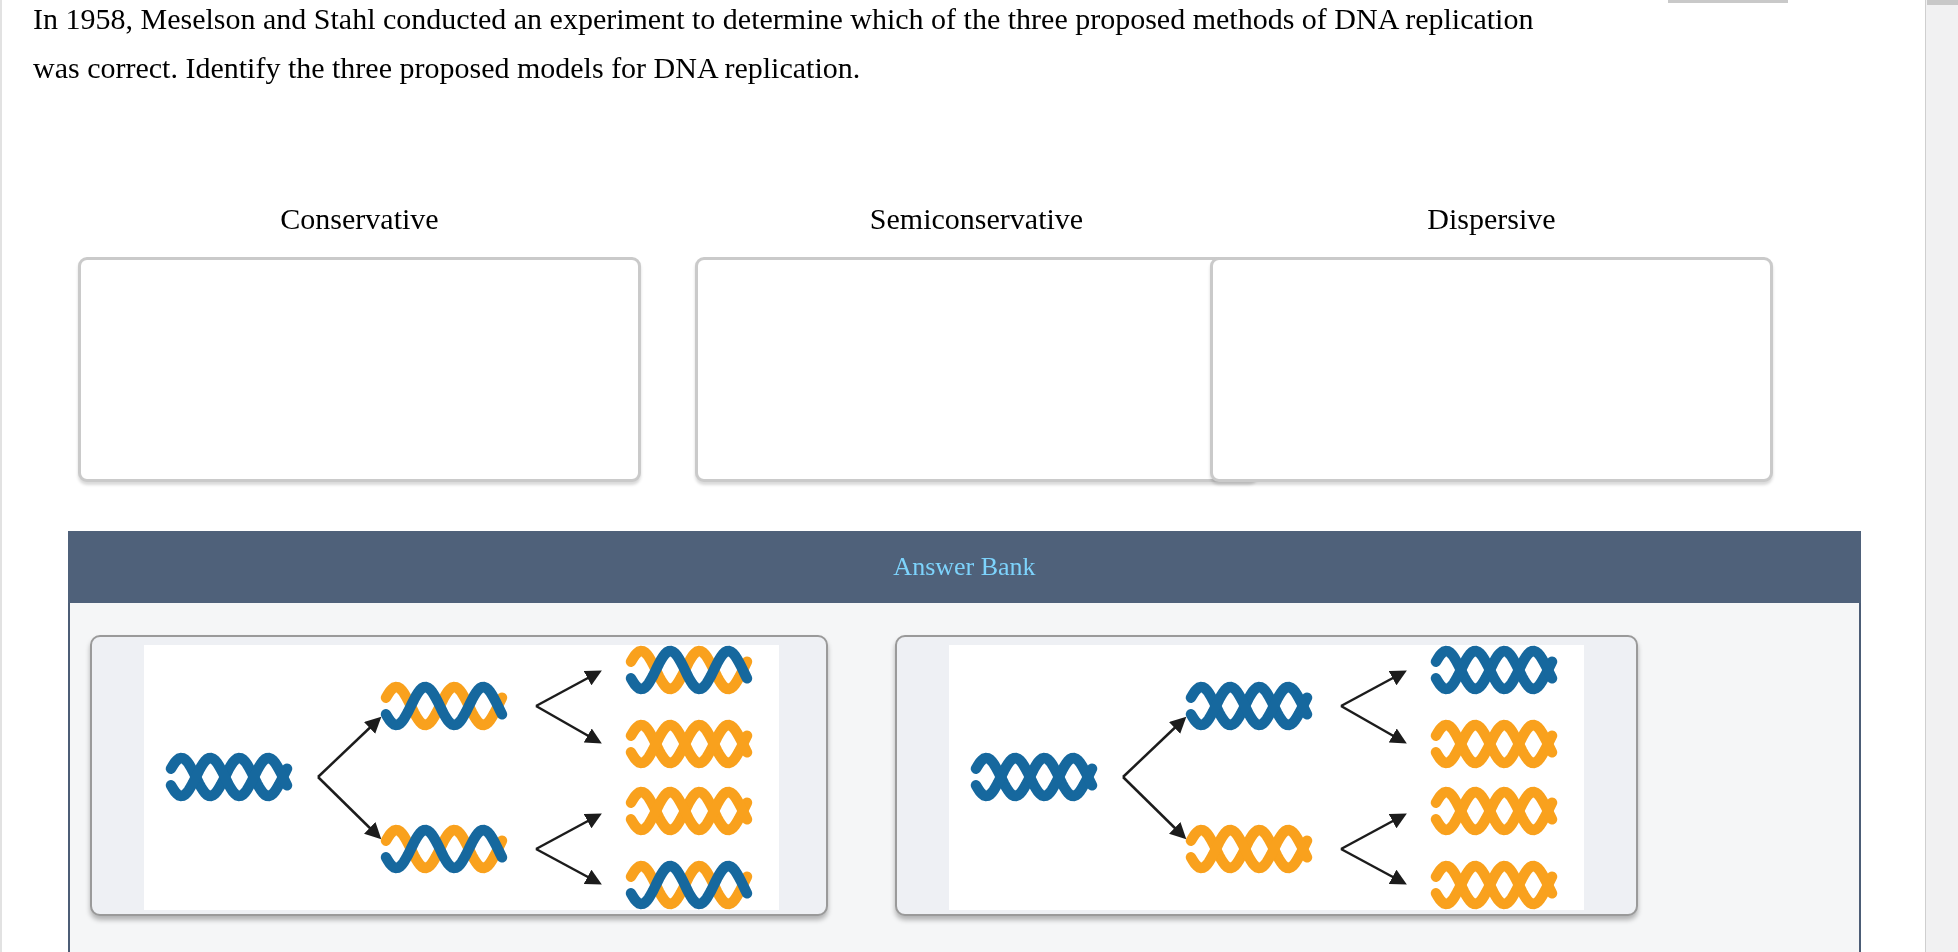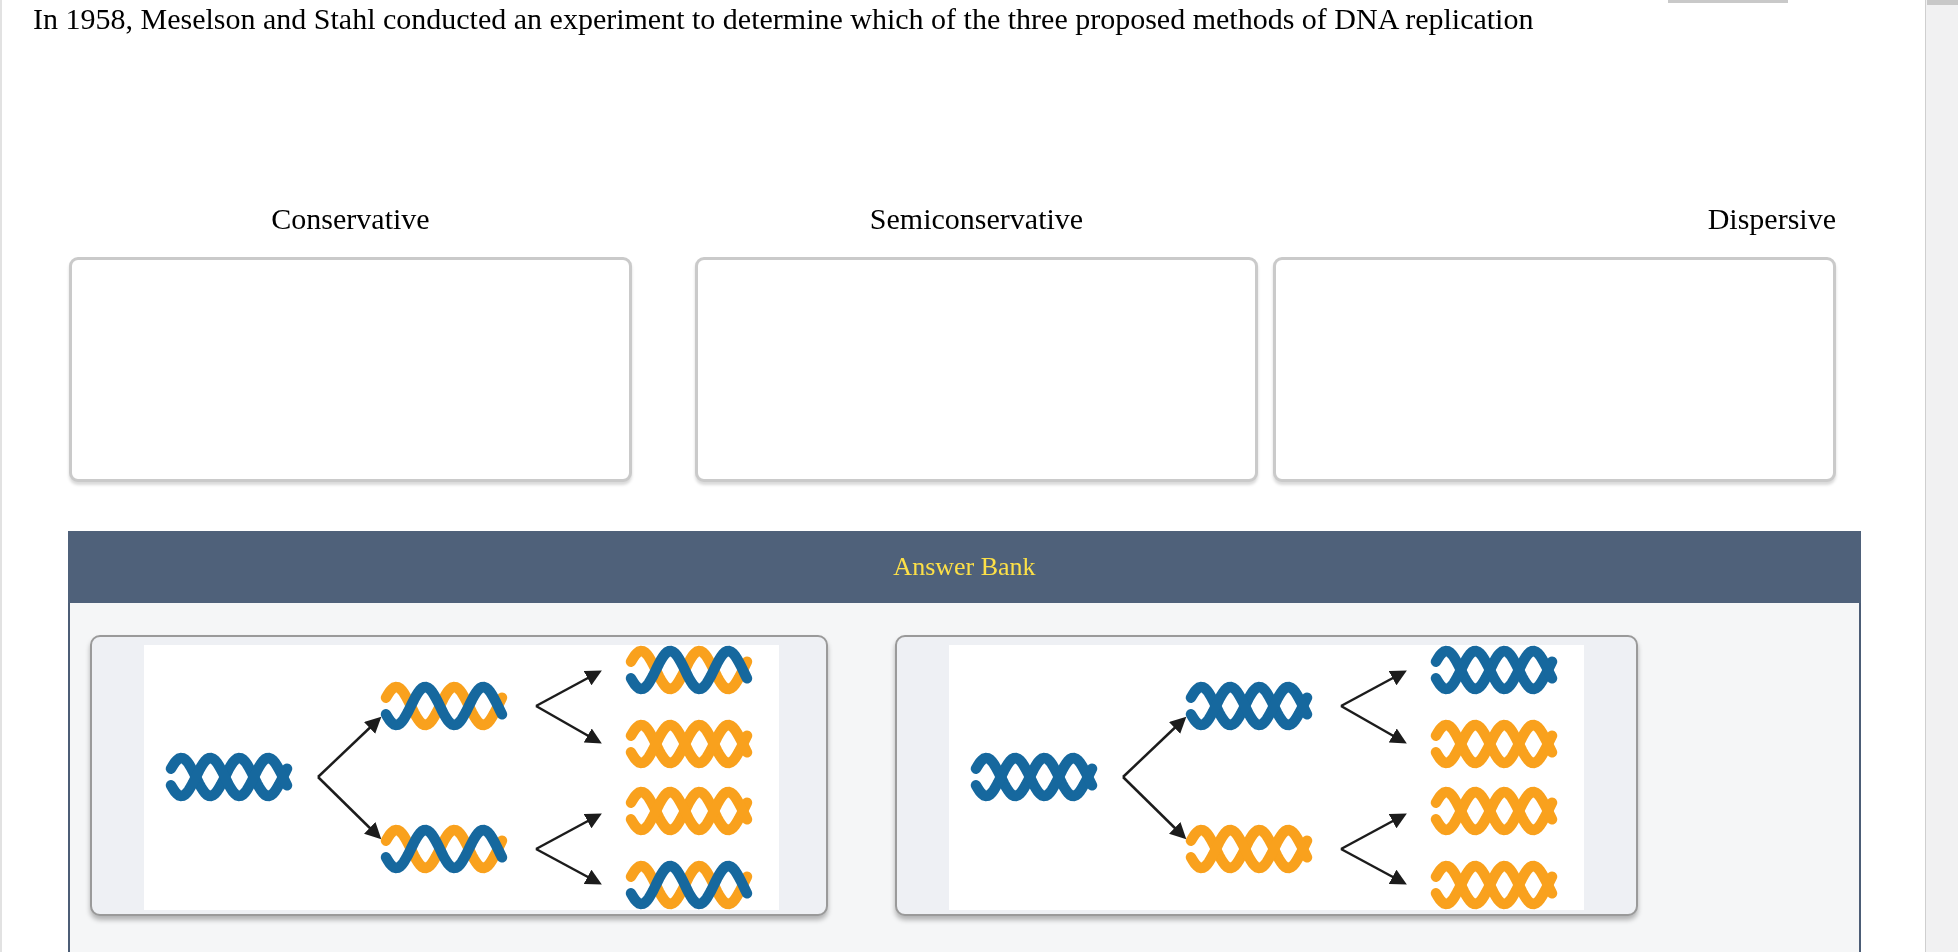--- a/index.html
+++ b/index.html
@@ -78,6 +78,7 @@
 
 <div class="question">
   <div>In 1958, Meselson and Stahl conducted an experiment to determine which of the three proposed methods of DNA replication</div>
+  <div>was correct. Identify the three proposed models for DNA replication.</div>
 </div>
 
 <div class="bin-label b1">Conservative</div>

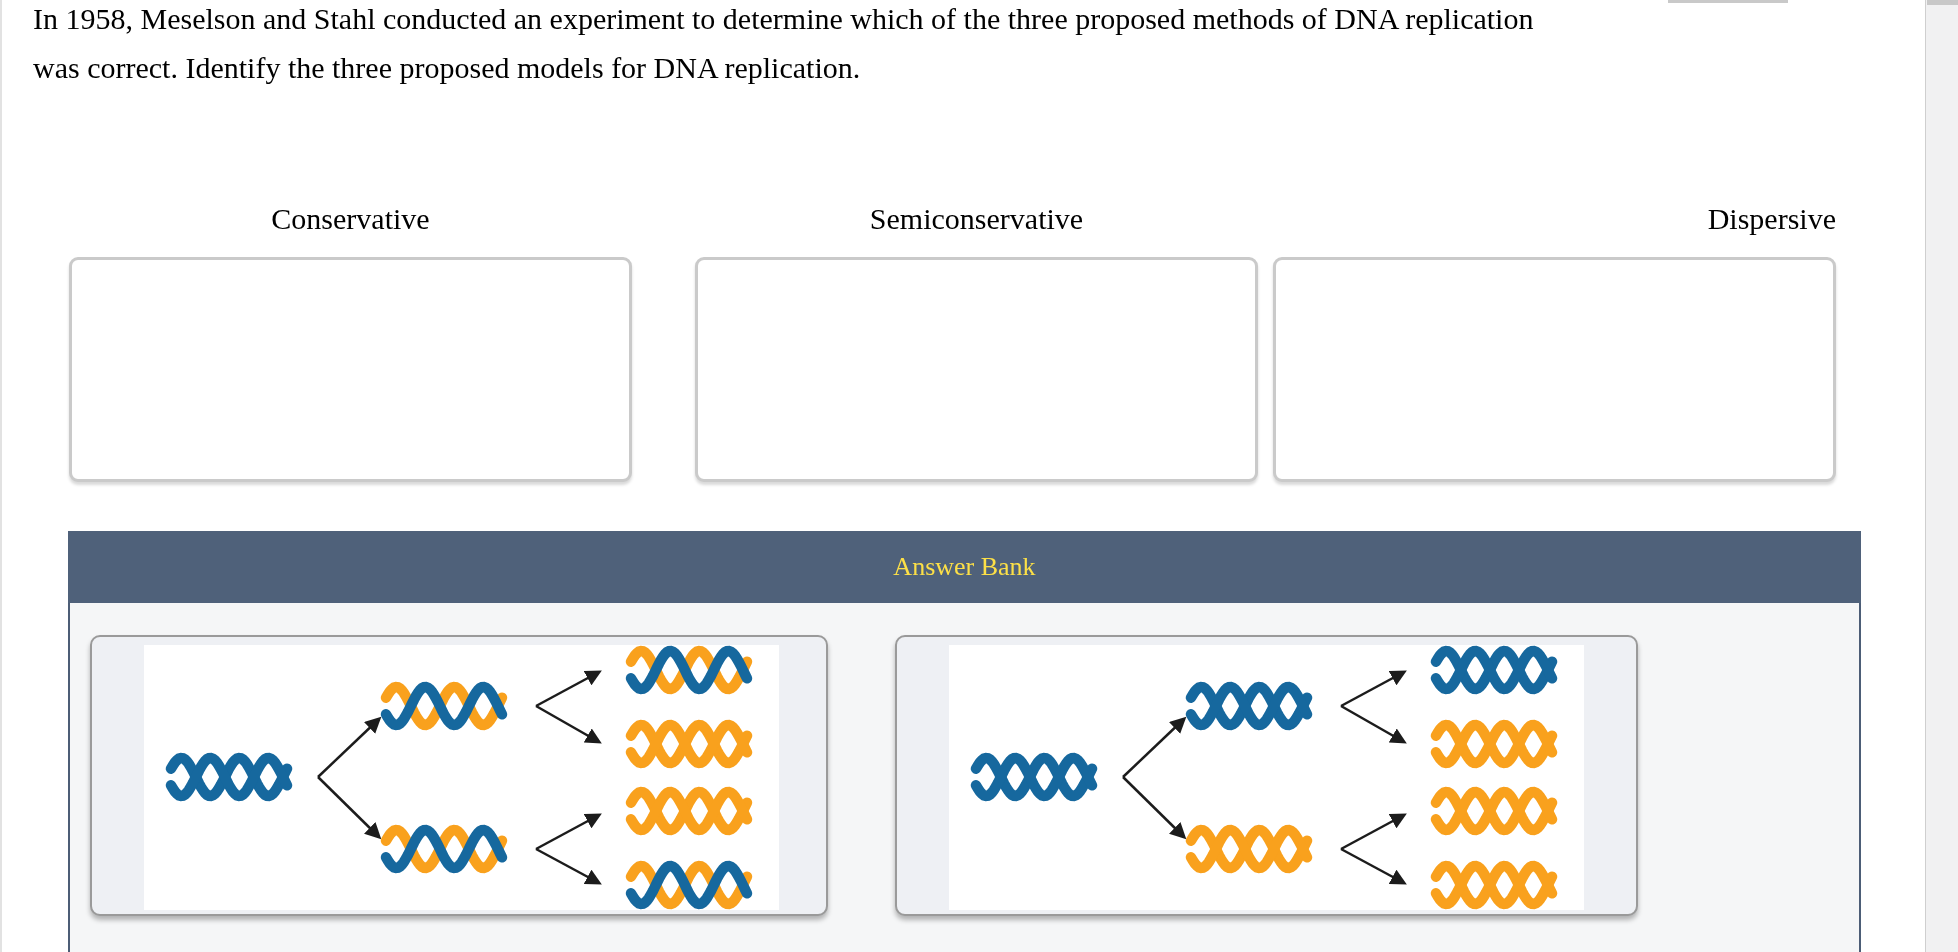--- a/index.html
+++ b/index.html
@@ -31,7 +31,7 @@
     box-shadow:0 3px 3px rgba(0,0,0,0.15);
     box-sizing:border-box;
   }
-  .bin-label.b1,.dropzone.b1{left:69px;font-family:Liberation Serif, serif;}
+  .bin-label.b1,.dropzone.b1{left:78px;font-family:Liberation Serif, serif;}
   .bin-label.b2,.dropzone.b2{left:695px;}
   .bin-label.b3,.dropzone.b3{left:1273px;text-align:right;}
   .answer-bank{

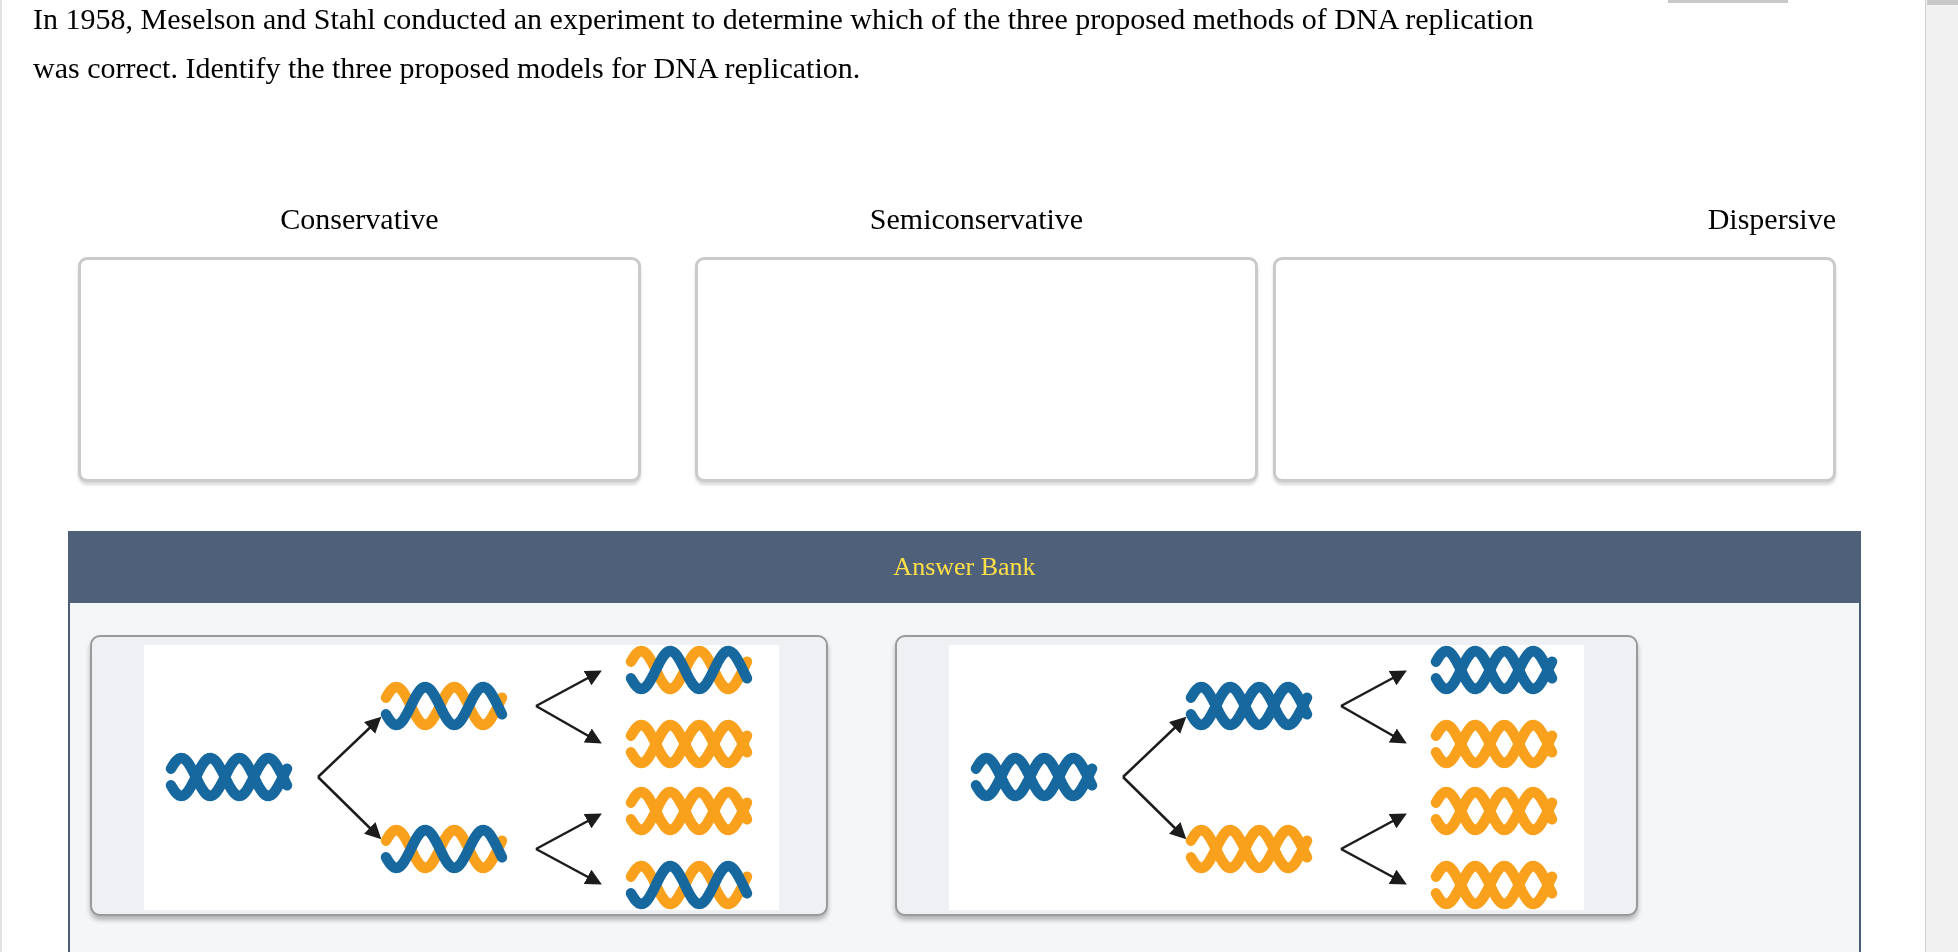--- a/index.html
+++ b/index.html
@@ -33,7 +33,7 @@
   }
   .bin-label.b1,.dropzone.b1{left:78px;font-family:Liberation Serif, serif;}
   .bin-label.b2,.dropzone.b2{left:695px;}
-  .bin-label.b3,.dropzone.b3{left:1273px;text-align:right;}
+  .bin-label.b3,.dropzone.b3{left:1210px;}
   .answer-bank{
     position:absolute;left:68px;top:531px;width:1793px;height:421px;
   }

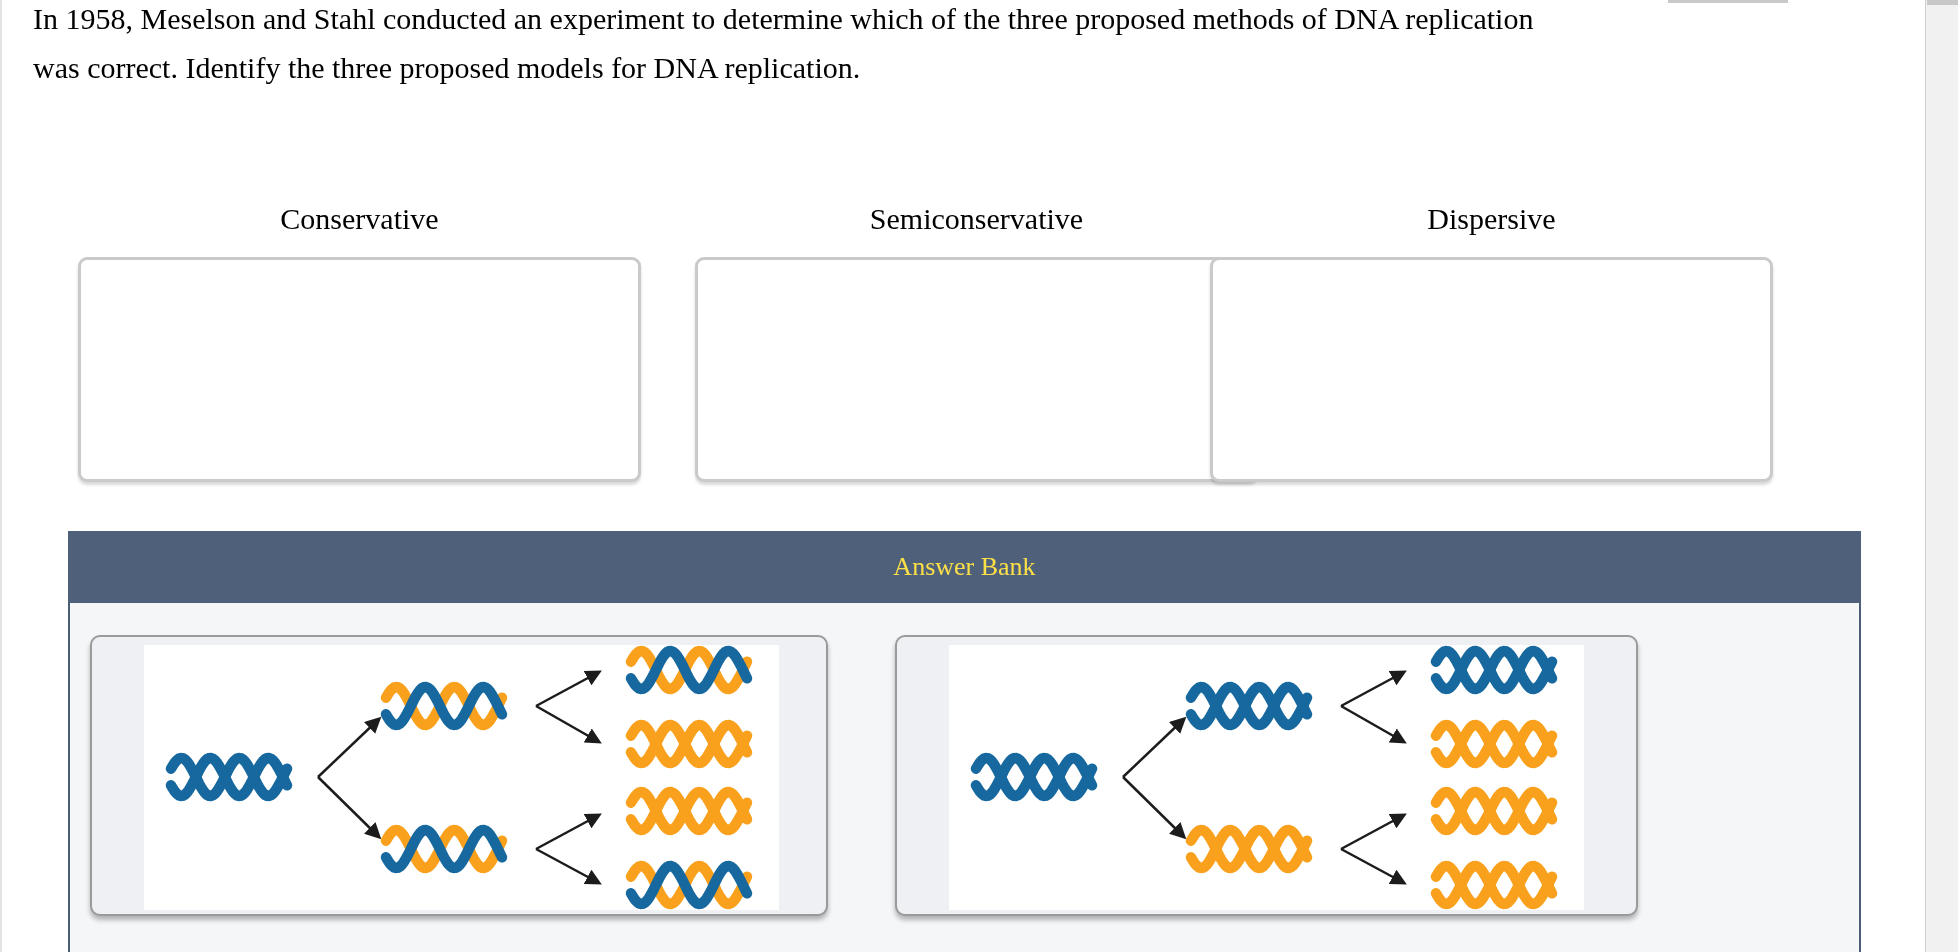--- a/index.html
+++ b/index.html
@@ -40,7 +40,7 @@
   .bank-header{
     position:absolute;left:0;top:0;right:0;height:72px;
     background:var(--header-bg,#4f617a);
-    color:#fde047;font-size:26px;line-height:72px;text-align:center;
+    color:#7dd3fc;font-size:26px;line-height:72px;text-align:center;
   }
   .bank-body{
     position:absolute;left:0;top:72px;right:0;bottom:0;

